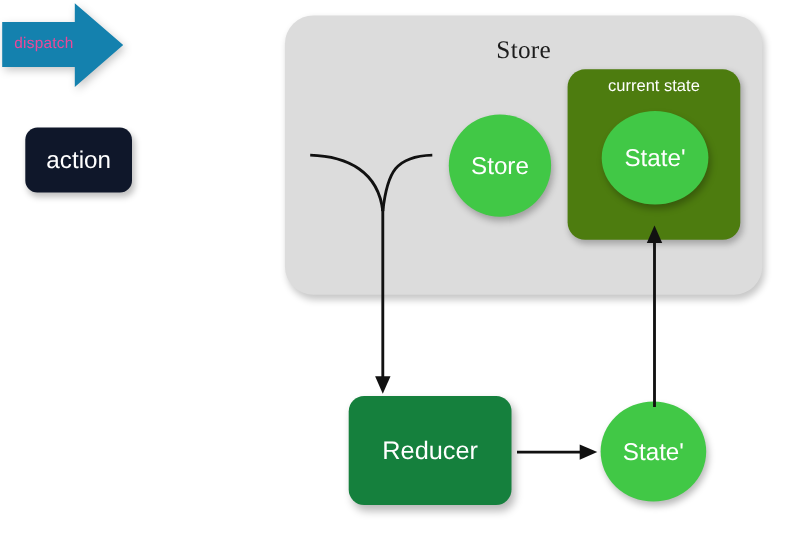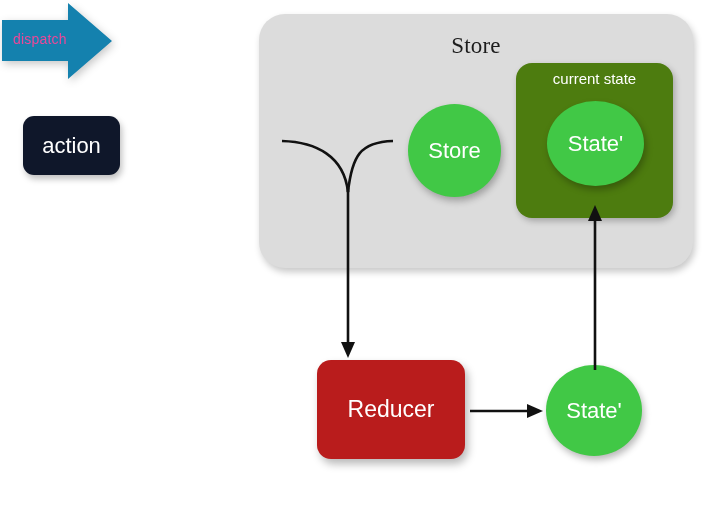--- a/index.html
+++ b/index.html
@@ -137,7 +137,7 @@
     top: 360px;
     width: 148px;
     height: 99px;
-    background: #b91c1c;
+    background: #15803d;
     border-radius: 14px;
     box-shadow: 3px 5px 8px rgba(0,0,0,0.28);
     color: #ffffff;

